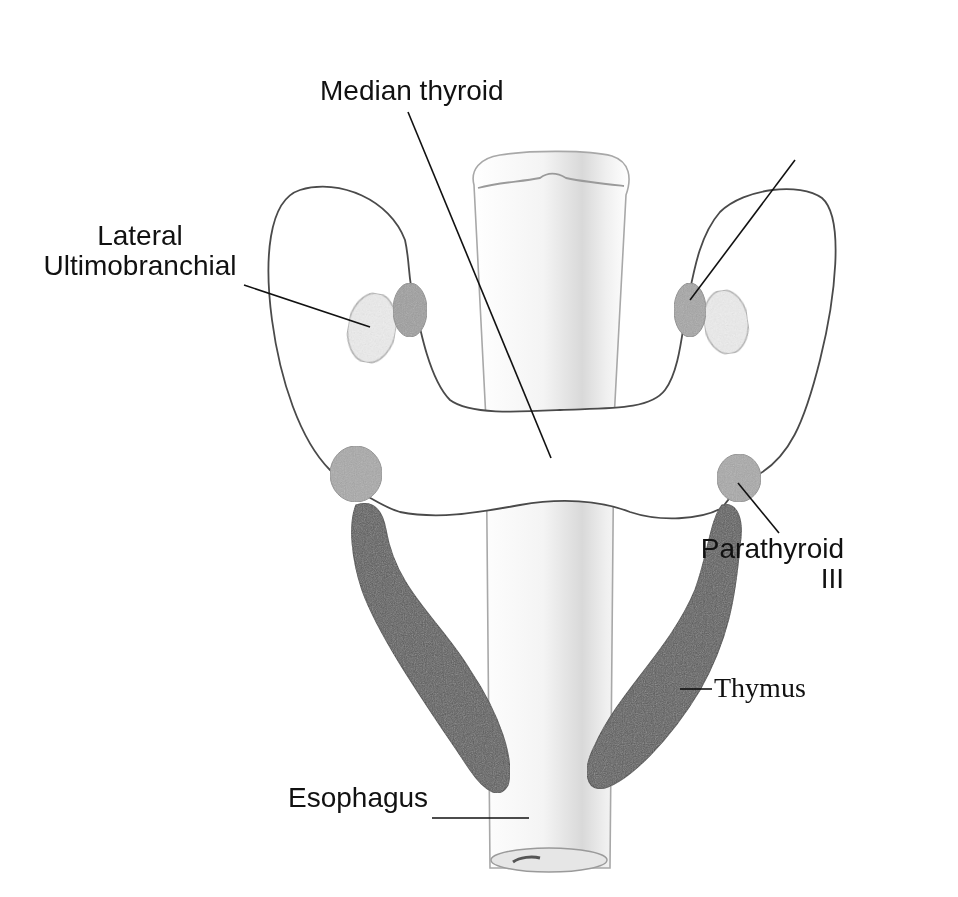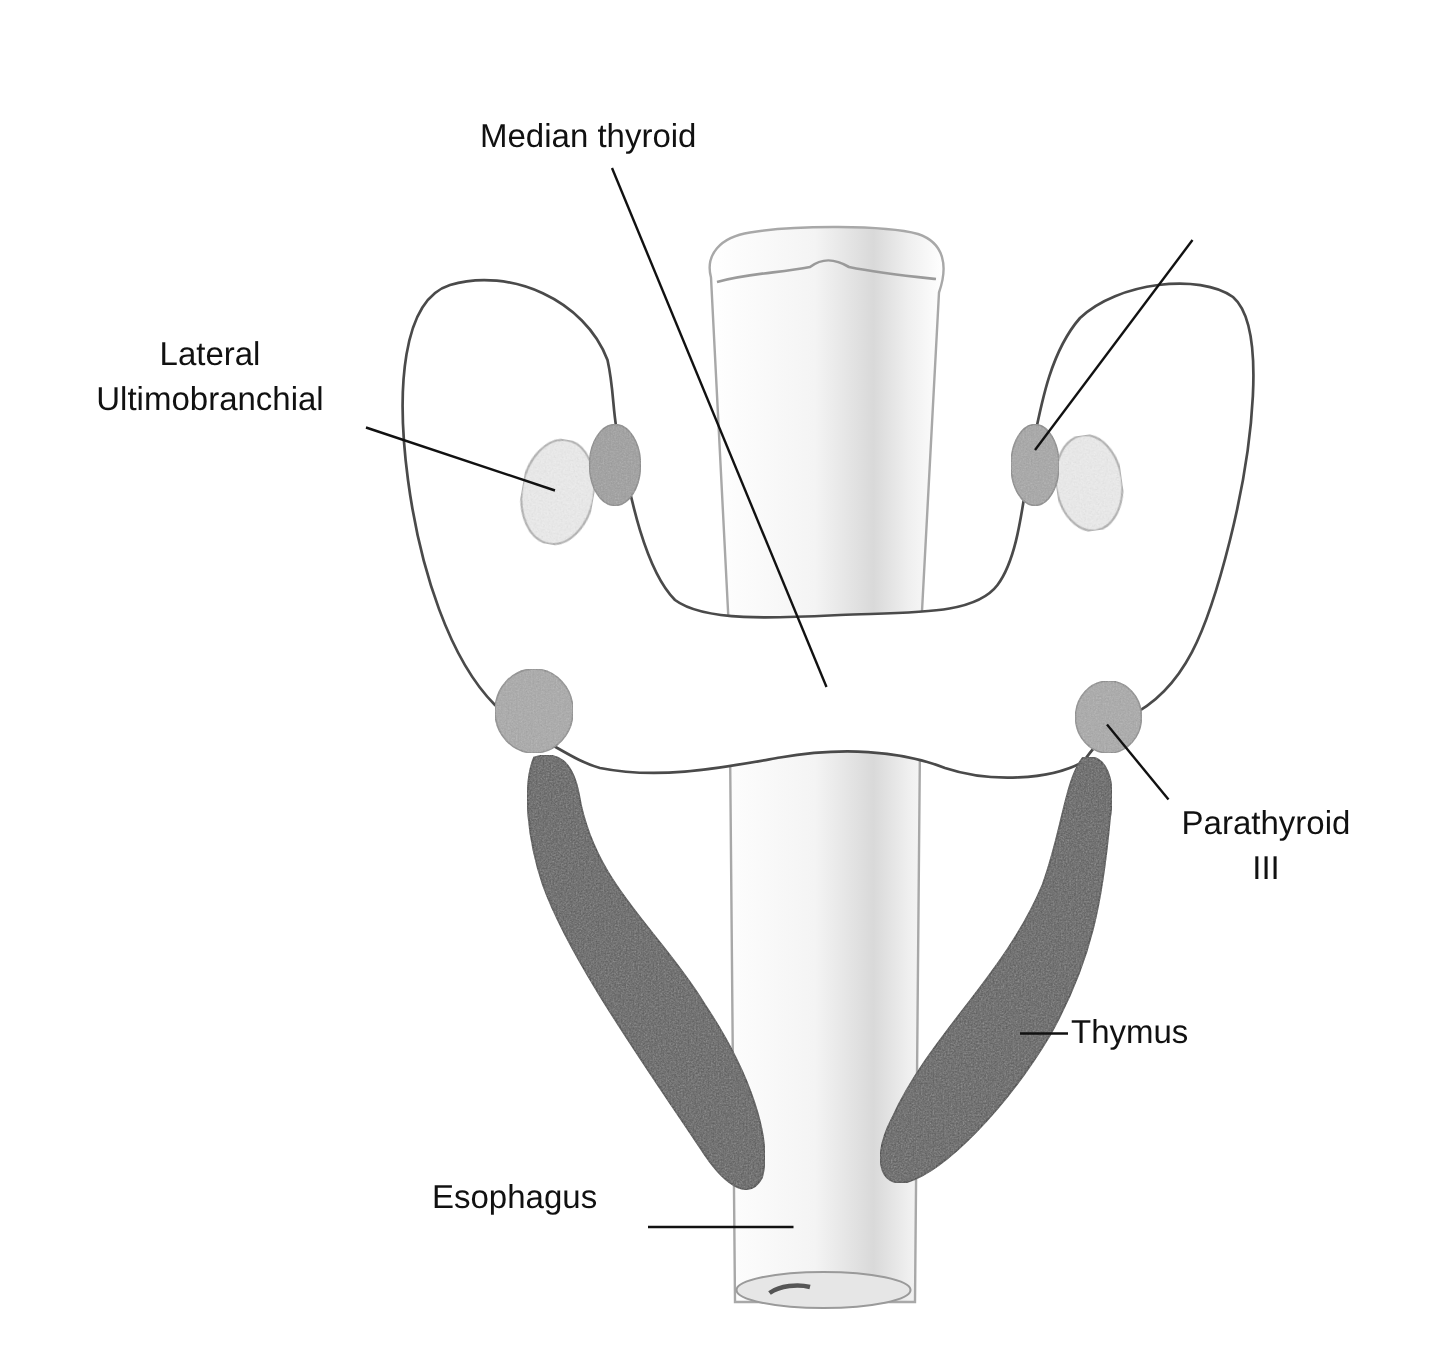--- a/index.html
+++ b/index.html
@@ -8,7 +8,7 @@
     .lbl {
       position: absolute;
       font-family: "Liberation Sans", sans-serif;
-      font-size: 22px;
+      font-size: 28px;
       line-height: 30px;
       color: #111111;
       white-space: nowrap;

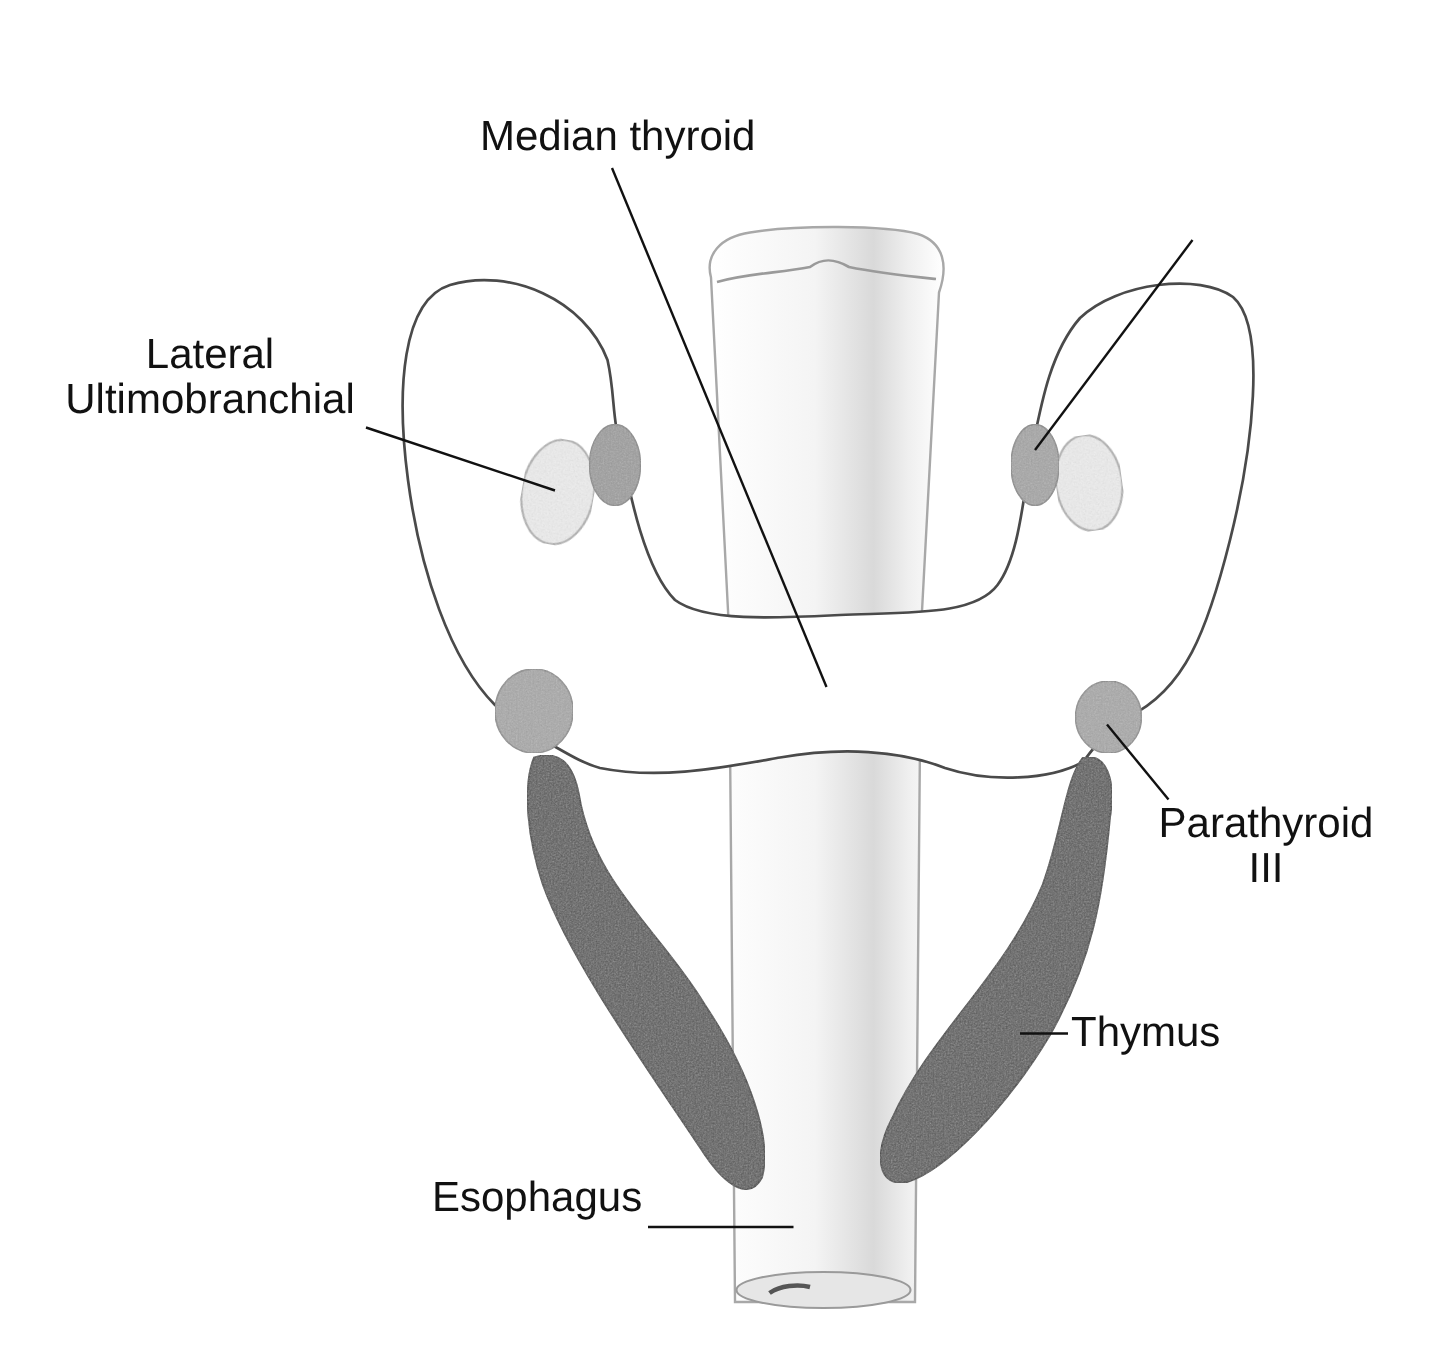--- a/index.html
+++ b/index.html
@@ -104,7 +104,7 @@
     <span>Ultimobranchial</span>
   </div>
 
-  <div class="lbl center" style="left:772px; top:534px; width:144px;">
+  <div class="lbl center" style="left:700px; top:534px; width:144px;text-align:right;">
     <span>Parathyroid</span>
     <span>III</span>
   </div>

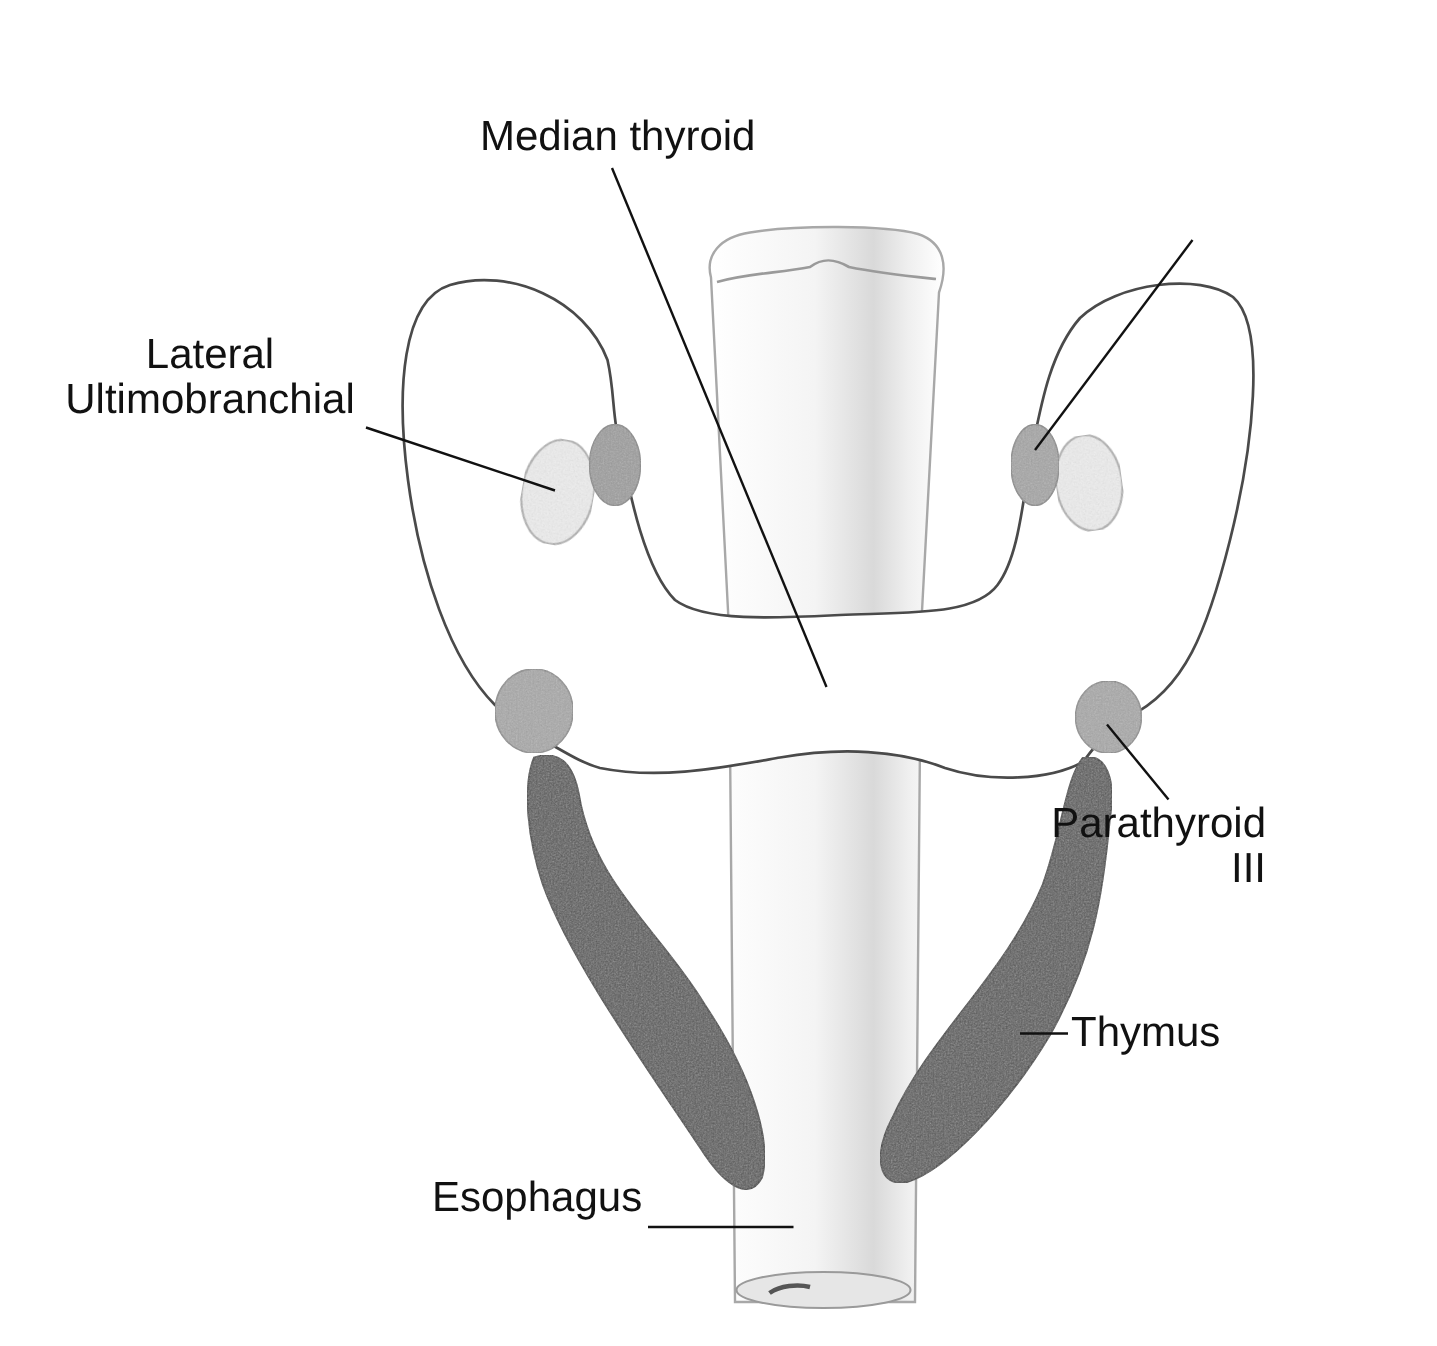--- a/index.html
+++ b/index.html
@@ -109,7 +109,7 @@
     <span>III</span>
   </div>
 
-  <div class="lbl" style="left:714px; top:673px;">Thymus</div>
+  <div class="lbl" style="left:714px; top:673px;font-family:Liberation Serif, serif;">Thymus</div>
 
   <div class="lbl" style="left:288px; top:783px;">Esophagus</div>
 </div>

